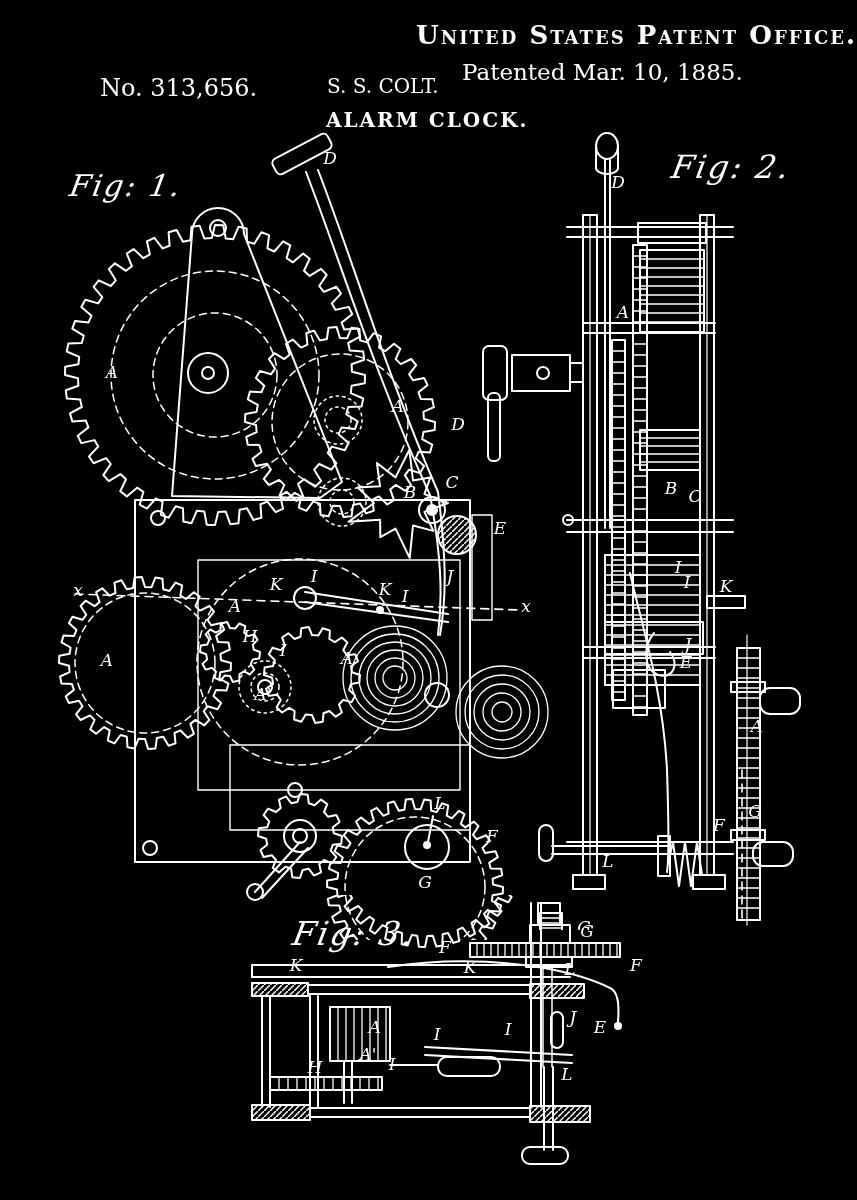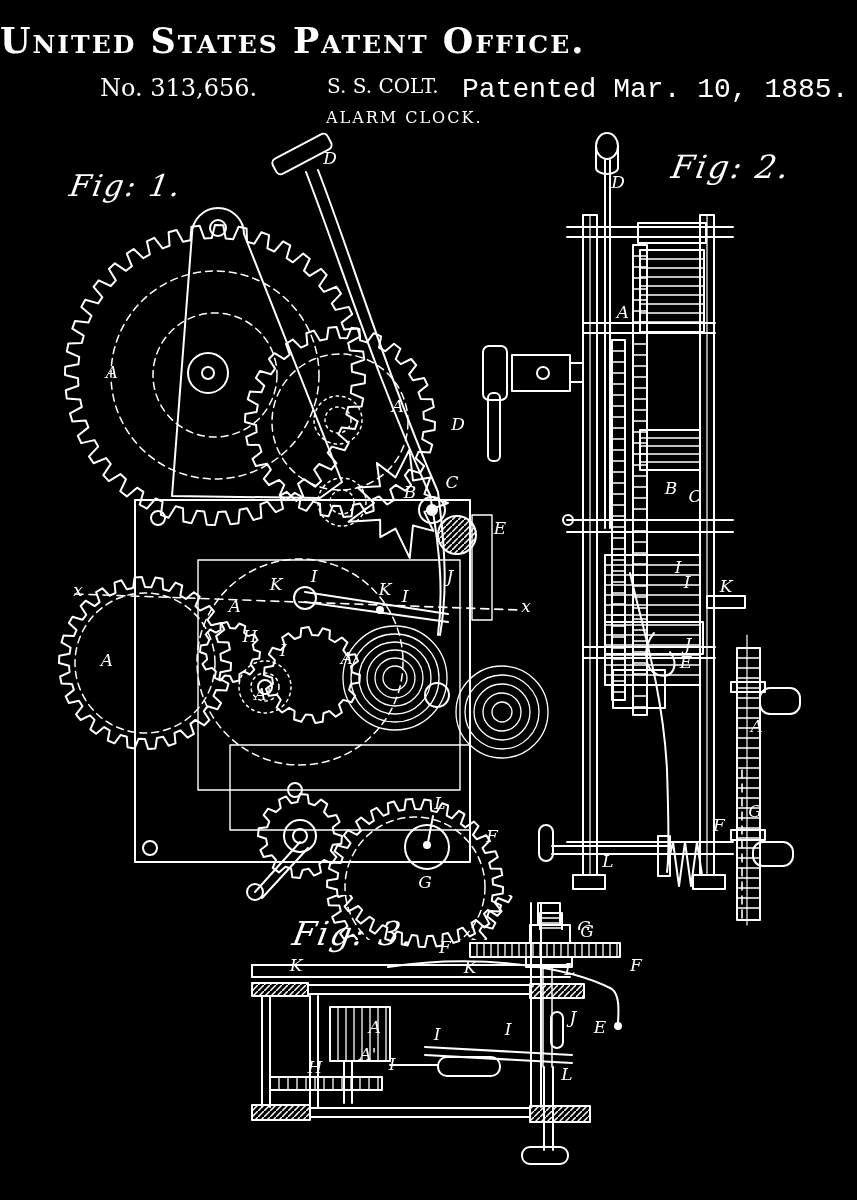--- a/index.html
+++ b/index.html
@@ -5,8 +5,8 @@
   html,body{margin:0;padding:0;background:#000;}
   #poster{position:relative;width:857px;height:1200px;background:#000;overflow:hidden;
           font-family:"DejaVu Serif",serif;color:#fff;}
-  .hdr-title{position:absolute;top:20px;left:0;right:0;text-align:left;
-             font-variant:small-caps;font-weight:bold;font-size:35px;letter-spacing:2px;}
+  .hdr-title{position:absolute;top:20px;left:0;right:0;text-align:right;
+             font-variant:small-caps;font-weight:bold;font-size:26px;letter-spacing:2px;}
   .hdr-no{position:absolute;top:74px;left:100px;font-size:24px;}
   .hdr-inv{position:absolute;top:74px;left:327px;font-size:20px;}
   .hdr-date{position:absolute;top:74px;left:462px;font-size:28px;font-family:Liberation Mono, monospace;}

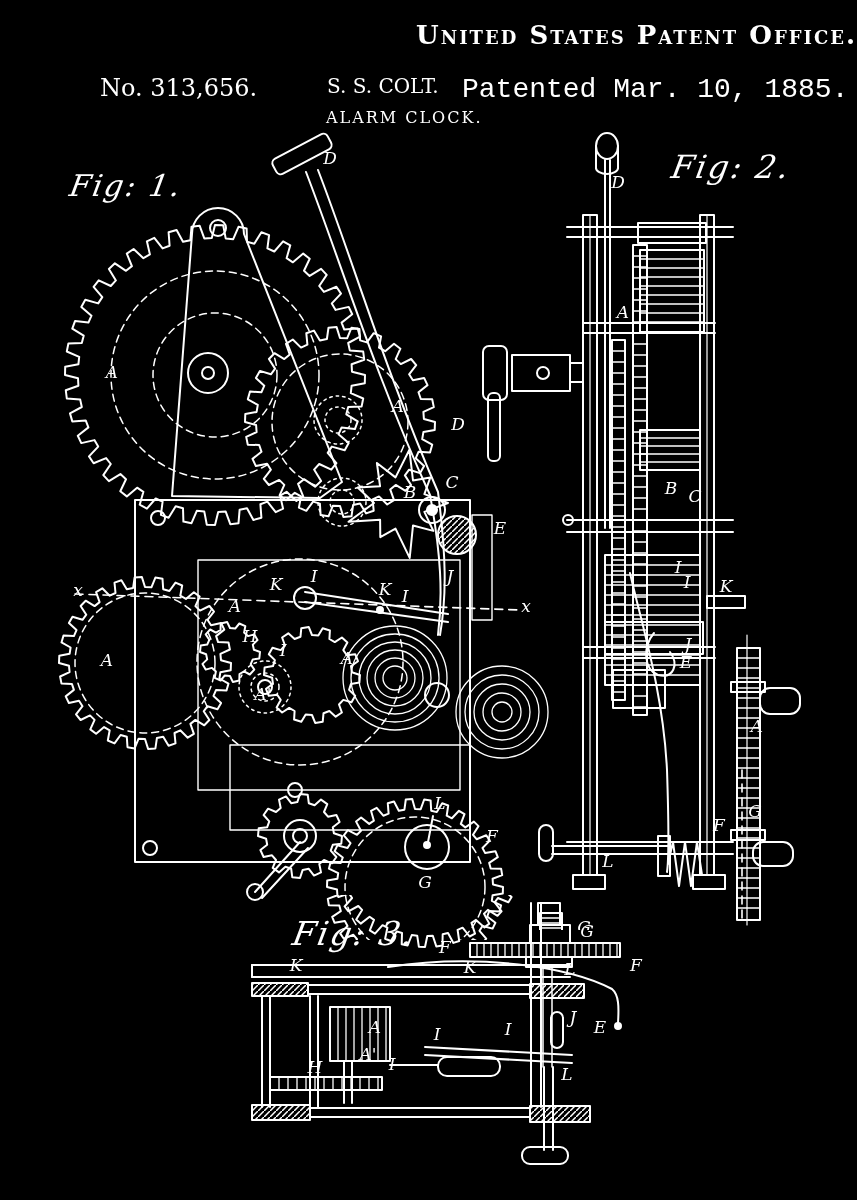--- a/index.html
+++ b/index.html
@@ -9,7 +9,7 @@
              font-variant:small-caps;font-weight:bold;font-size:26px;letter-spacing:2px;}
   .hdr-no{position:absolute;top:74px;left:100px;font-size:24px;}
   .hdr-inv{position:absolute;top:74px;left:327px;font-size:20px;}
-  .hdr-date{position:absolute;top:74px;left:462px;font-size:28px;font-family:Liberation Mono, monospace;}
+  .hdr-date{position:absolute;top:59px;left:462px;font-size:23px;}
   .hdr-subj{position:absolute;top:108px;left:326px;font-size:16px;font-weight:normal;letter-spacing:2px;}
   .fig-label{position:absolute;font-style:italic;font-size:30px;letter-spacing:2px;
              transform:skewX(-10deg);white-space:nowrap;}

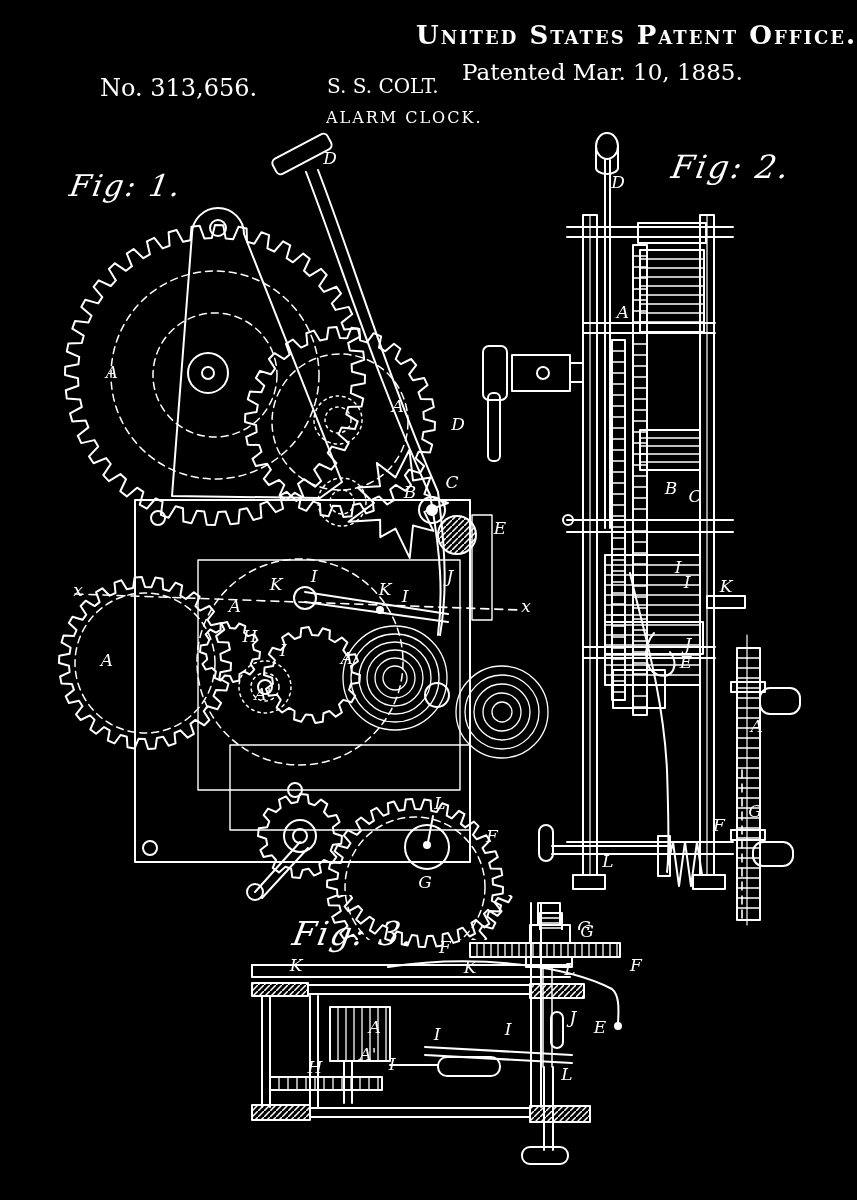--- a/index.html
+++ b/index.html
@@ -10,7 +10,7 @@
   .hdr-no{position:absolute;top:74px;left:100px;font-size:24px;}
   .hdr-inv{position:absolute;top:74px;left:327px;font-size:20px;}
   .hdr-date{position:absolute;top:59px;left:462px;font-size:23px;}
-  .hdr-subj{position:absolute;top:108px;left:326px;font-size:16px;font-weight:normal;letter-spacing:2px;}
+  .hdr-subj{position:absolute;top:108px;left:326px;font-size:20px;font-weight:bold;letter-spacing:2px;}
   .fig-label{position:absolute;font-style:italic;font-size:30px;letter-spacing:2px;
              transform:skewX(-10deg);white-space:nowrap;}
   #fig1-label{left:70px;top:168px;}

